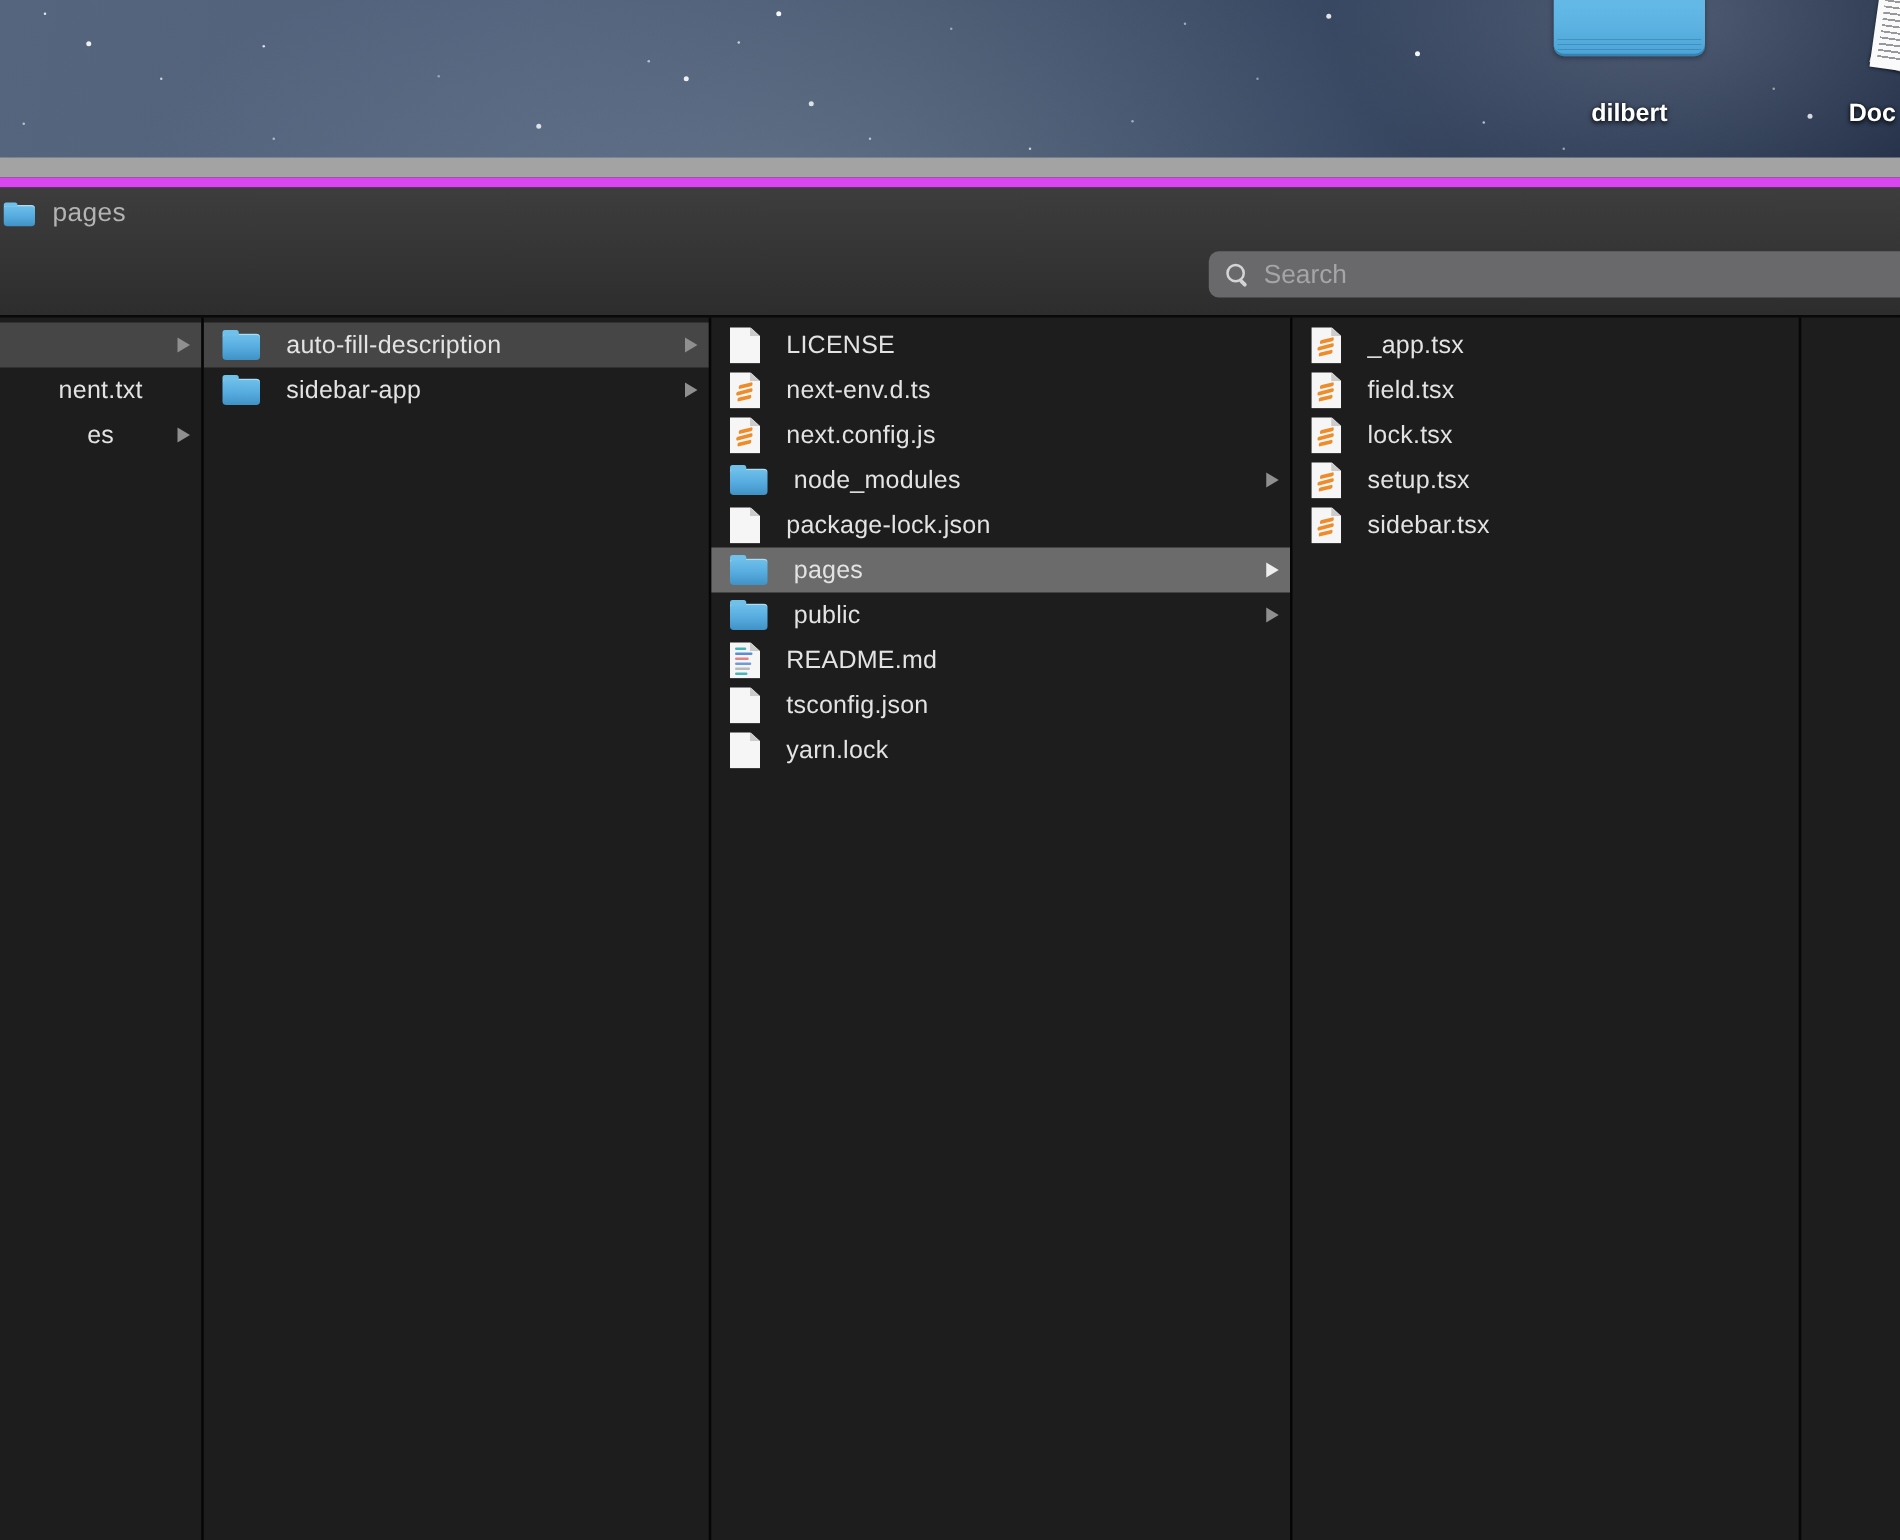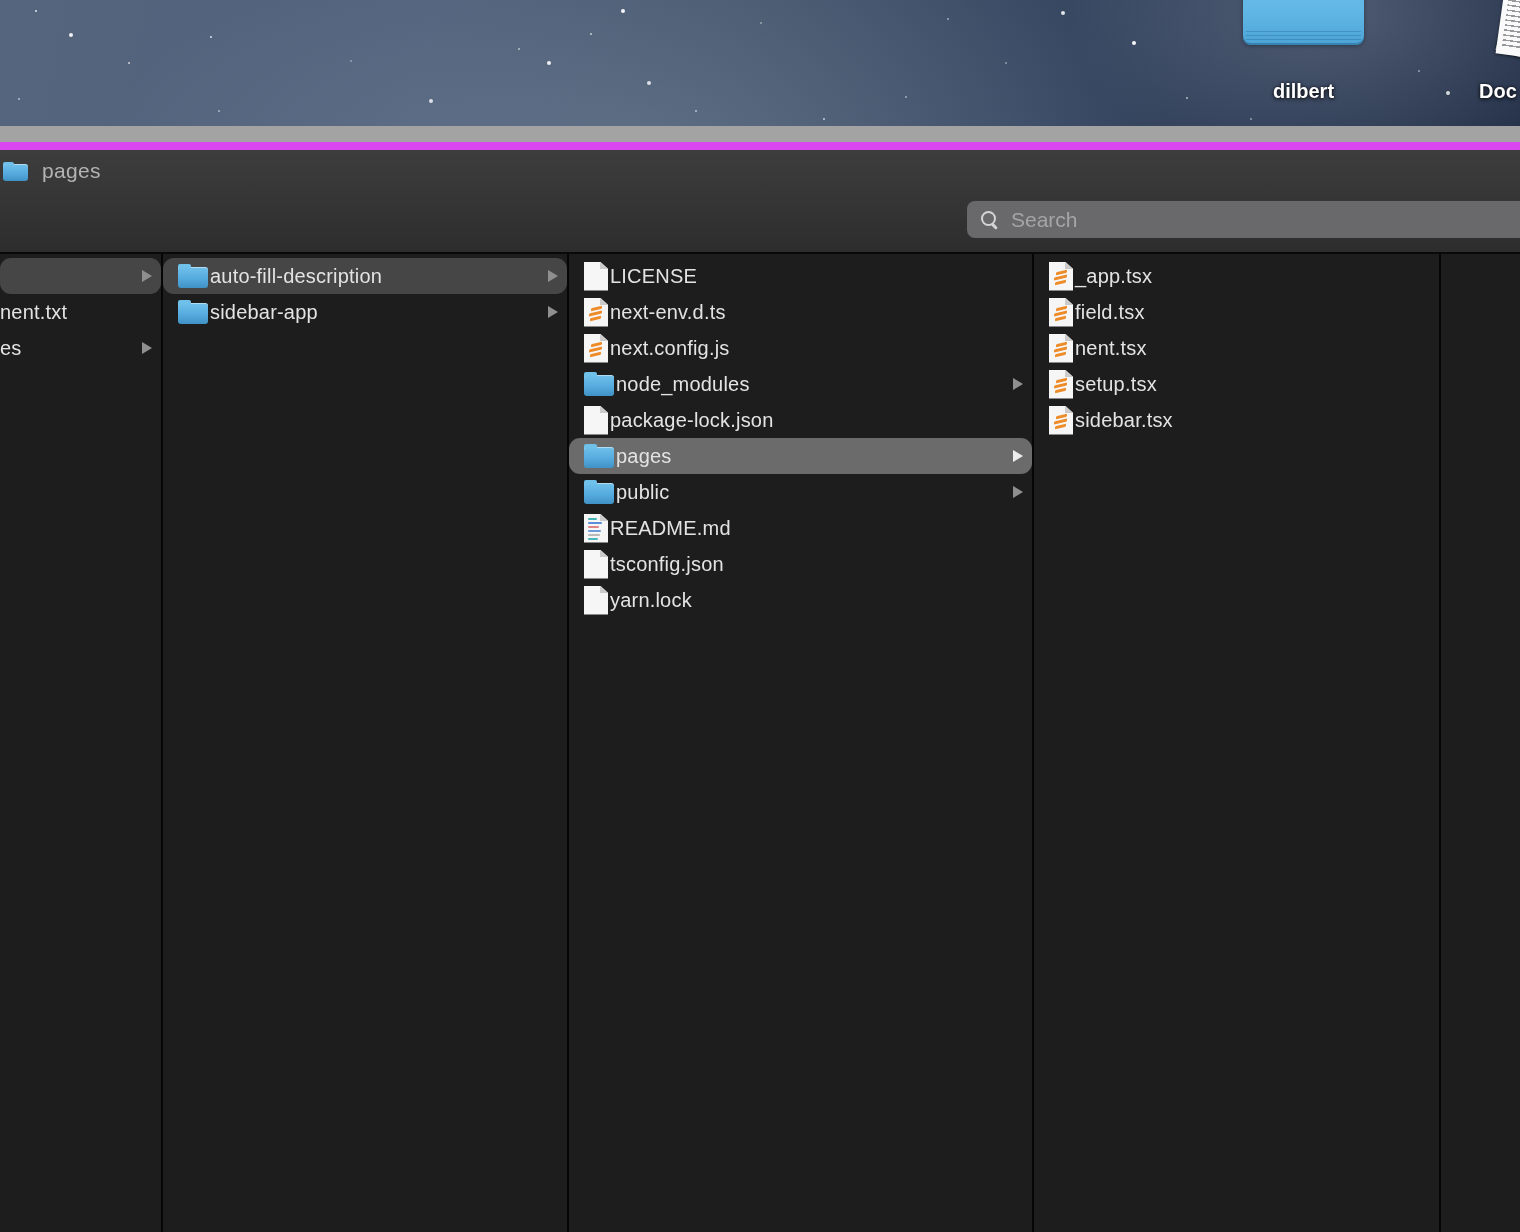--- a/index.html
+++ b/index.html
@@ -79,7 +79,7 @@
   .w1 { width:163px; } .w2 { width:406px; } .w3 { width:465px; } .w4 { width:407px; }
   .filler { flex:1 1 auto; }
 
-  .row { position:relative; display:flex; align-items:center; height:36px; padding-left:15px; gap:2px;border-radius:11px; }
+  .row { position:relative; display:flex; align-items:center; height:36px; padding-left:15px; gap:21px; }
   .col-cut .row { padding-left:0; }
   .row .label { font-size:20px; color:#e3e3e3; letter-spacing:.2px; white-space:nowrap; }
   .row.sel { background:#464646; }

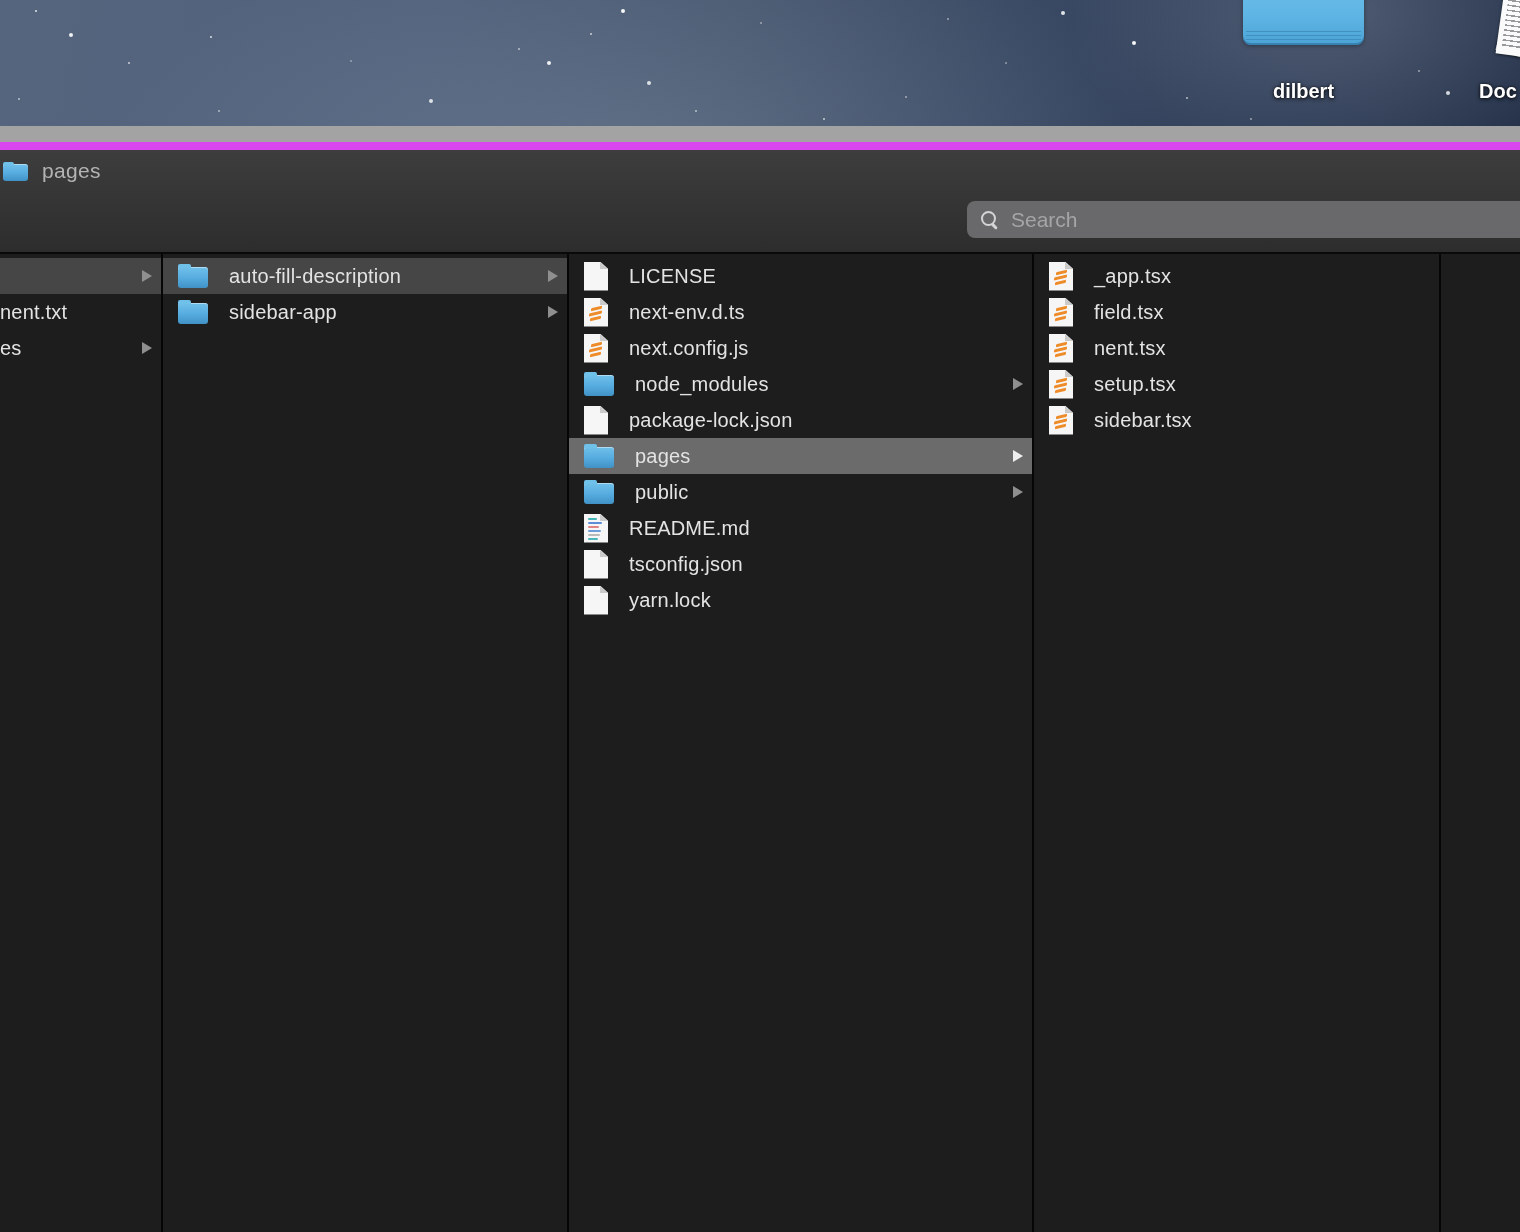--- a/index.html
+++ b/index.html
@@ -80,7 +80,7 @@
   .filler { flex:1 1 auto; }
 
   .row { position:relative; display:flex; align-items:center; height:36px; padding-left:15px; gap:21px; }
-  .col-cut .row { padding-left:0; }
+  .col-cut .row { padding-left:0;justify-content:center; }
   .row .label { font-size:20px; color:#e3e3e3; letter-spacing:.2px; white-space:nowrap; }
   .row.sel { background:#464646; }
   .row.sel-active { background:#6b6b6b; }

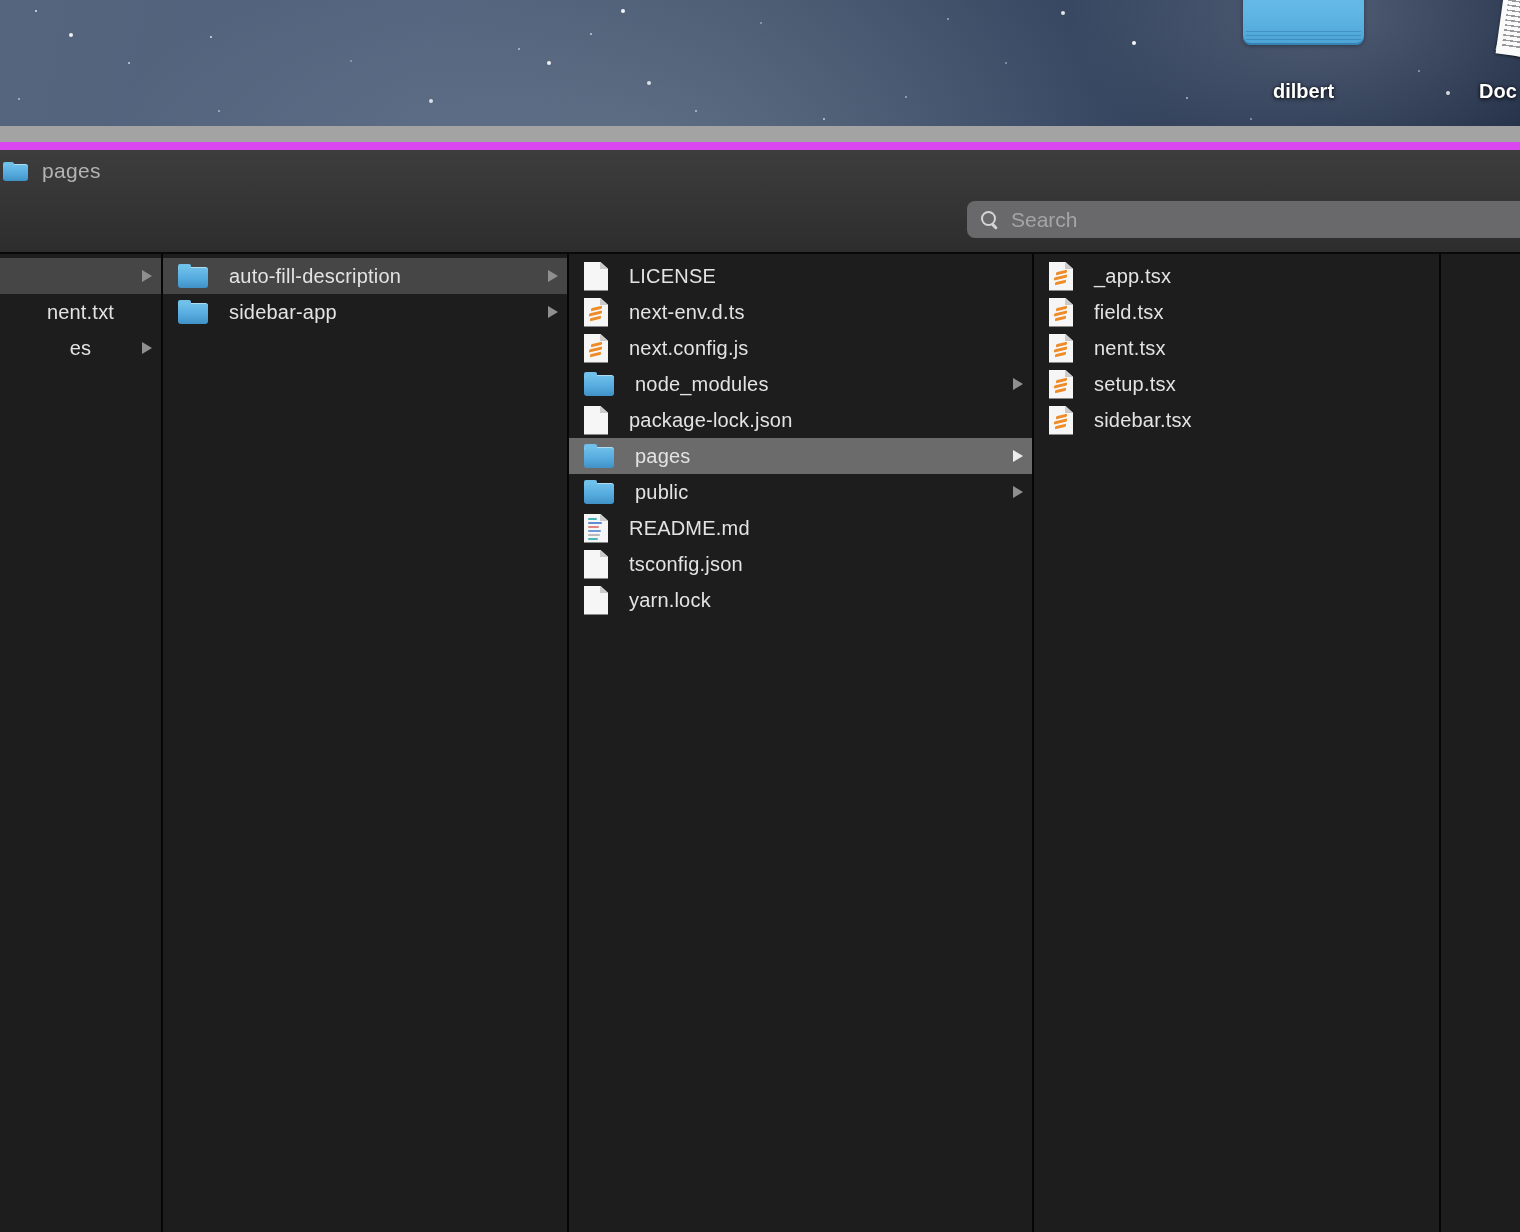--- a/index.html
+++ b/index.html
@@ -260,7 +260,7 @@
               <i class="sb sb2"></i>
               <i class="sb sb3"></i>
             </span>
-            <span class="label">nent.tsx</span>
+            <span class="label">lock.tsx</span>
           </div>
           <div class="row">
             <span class="icon file-icon">

